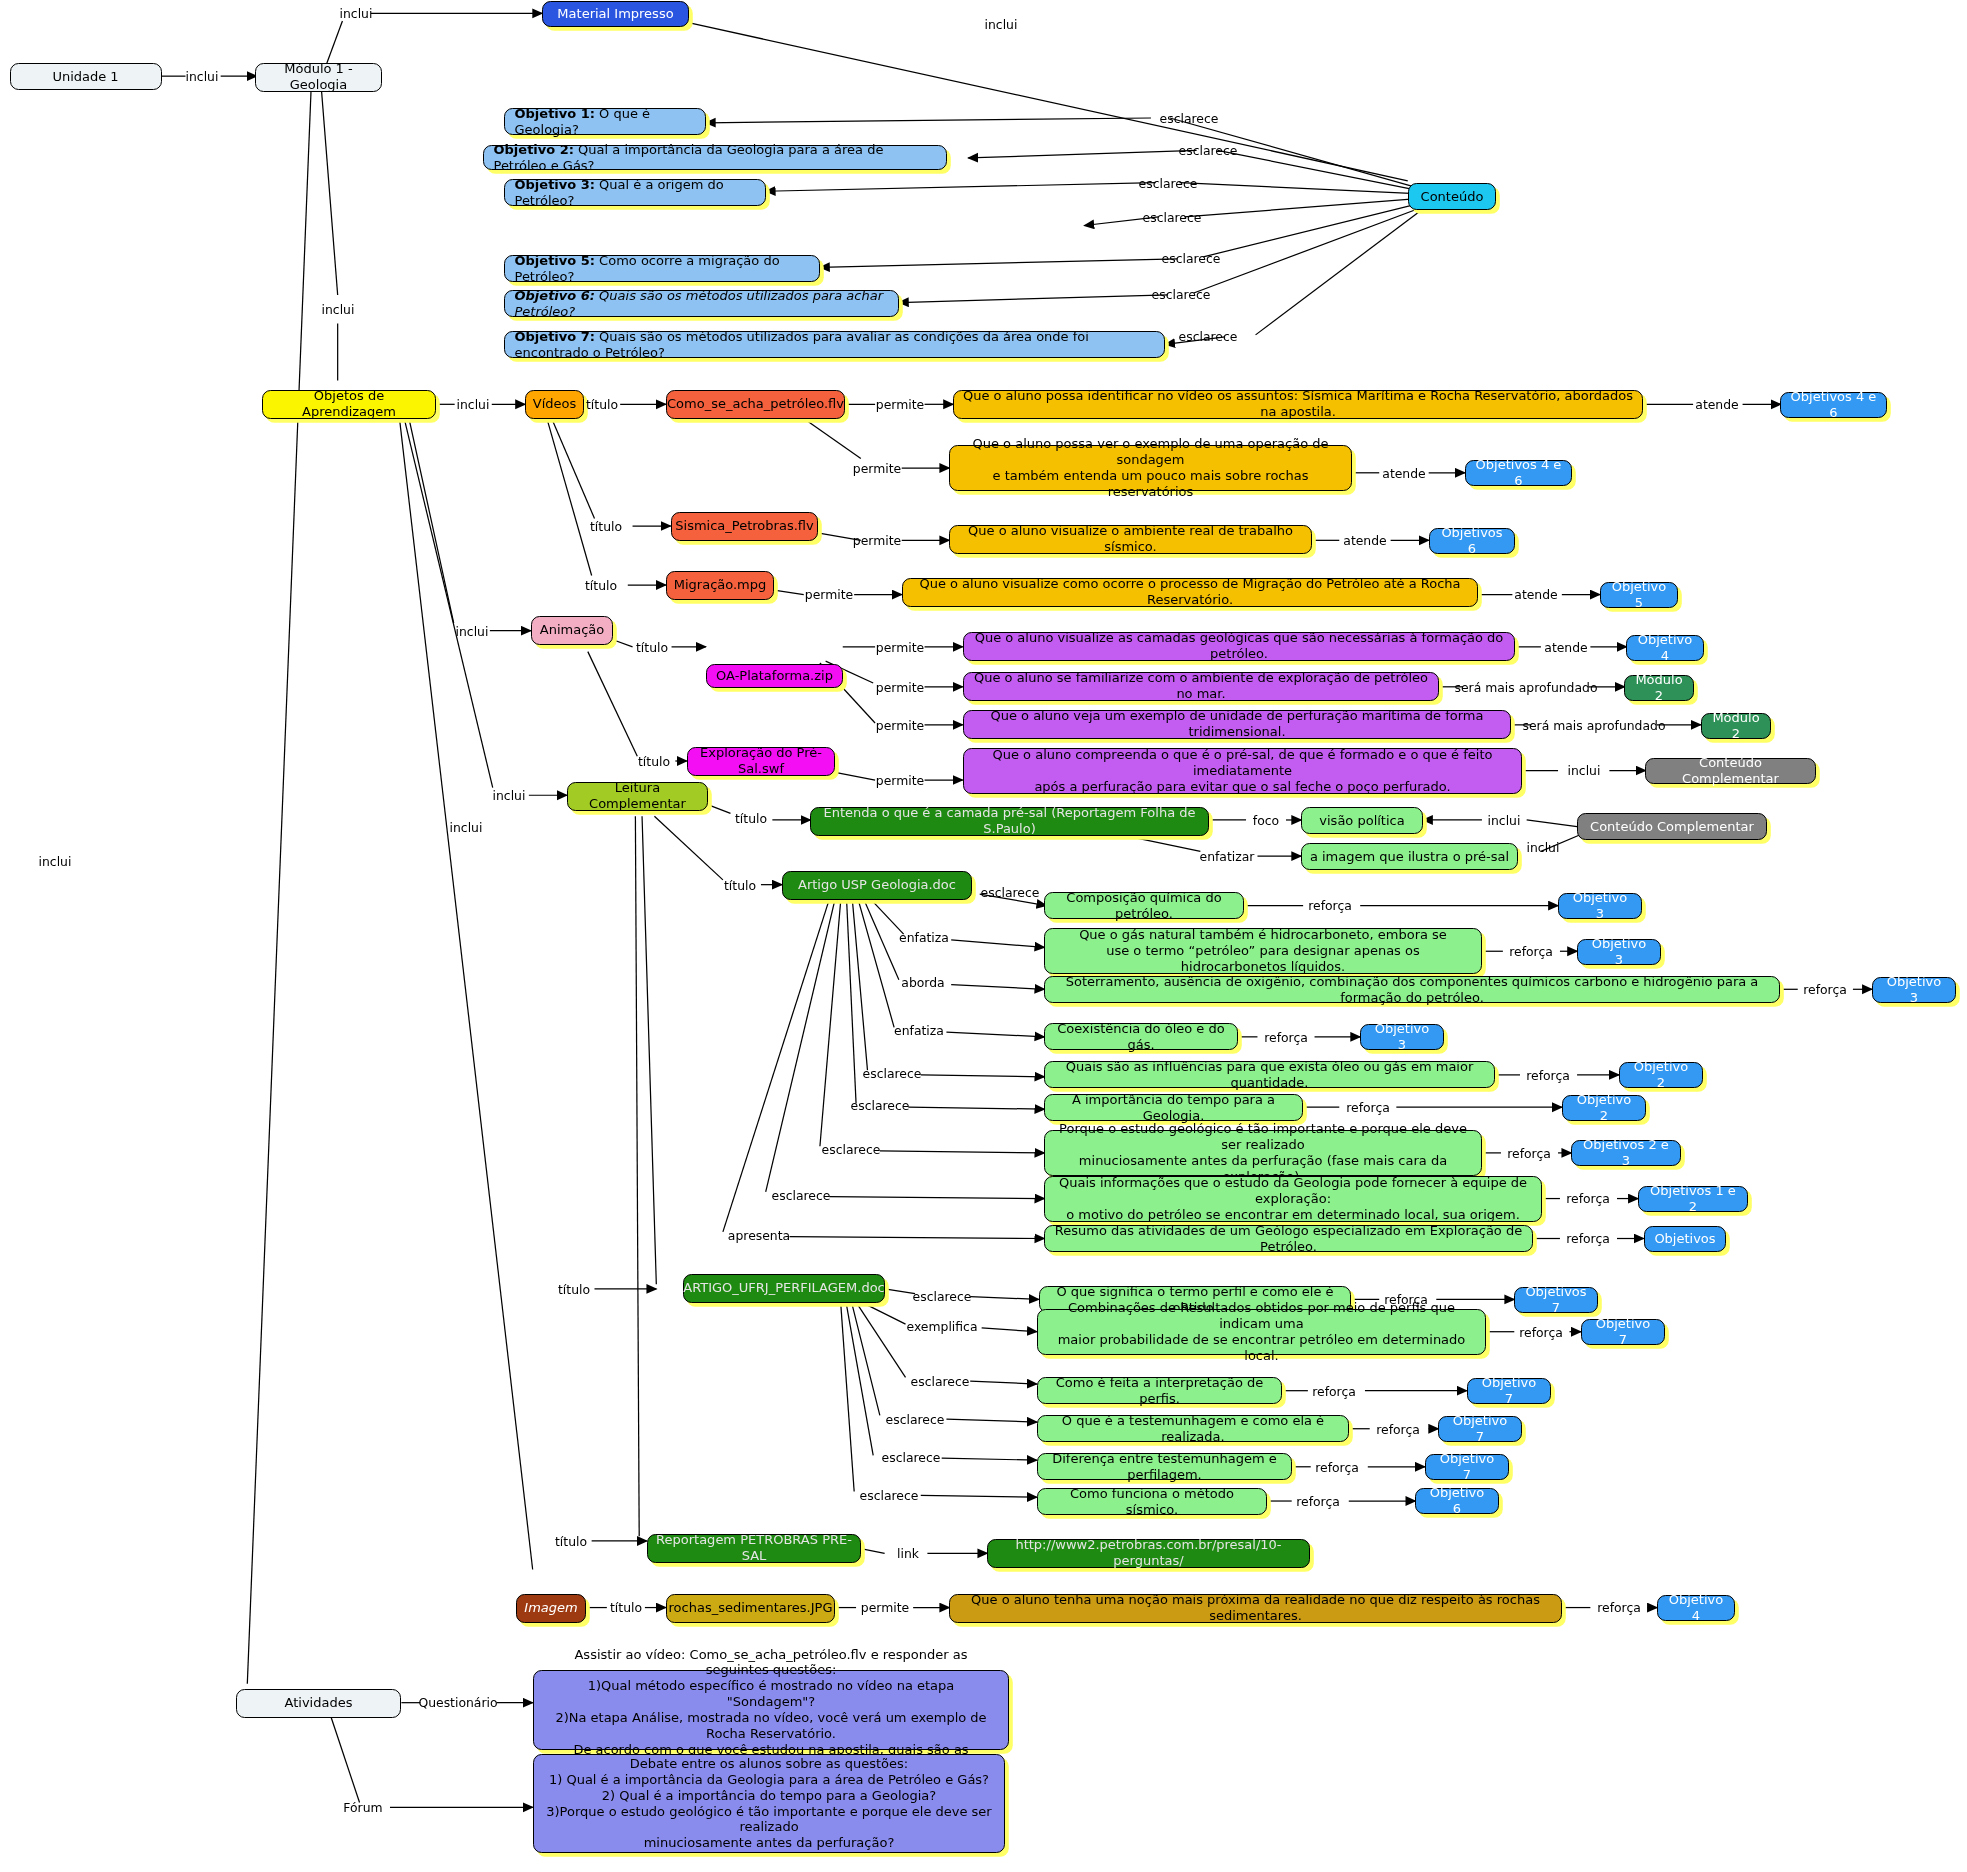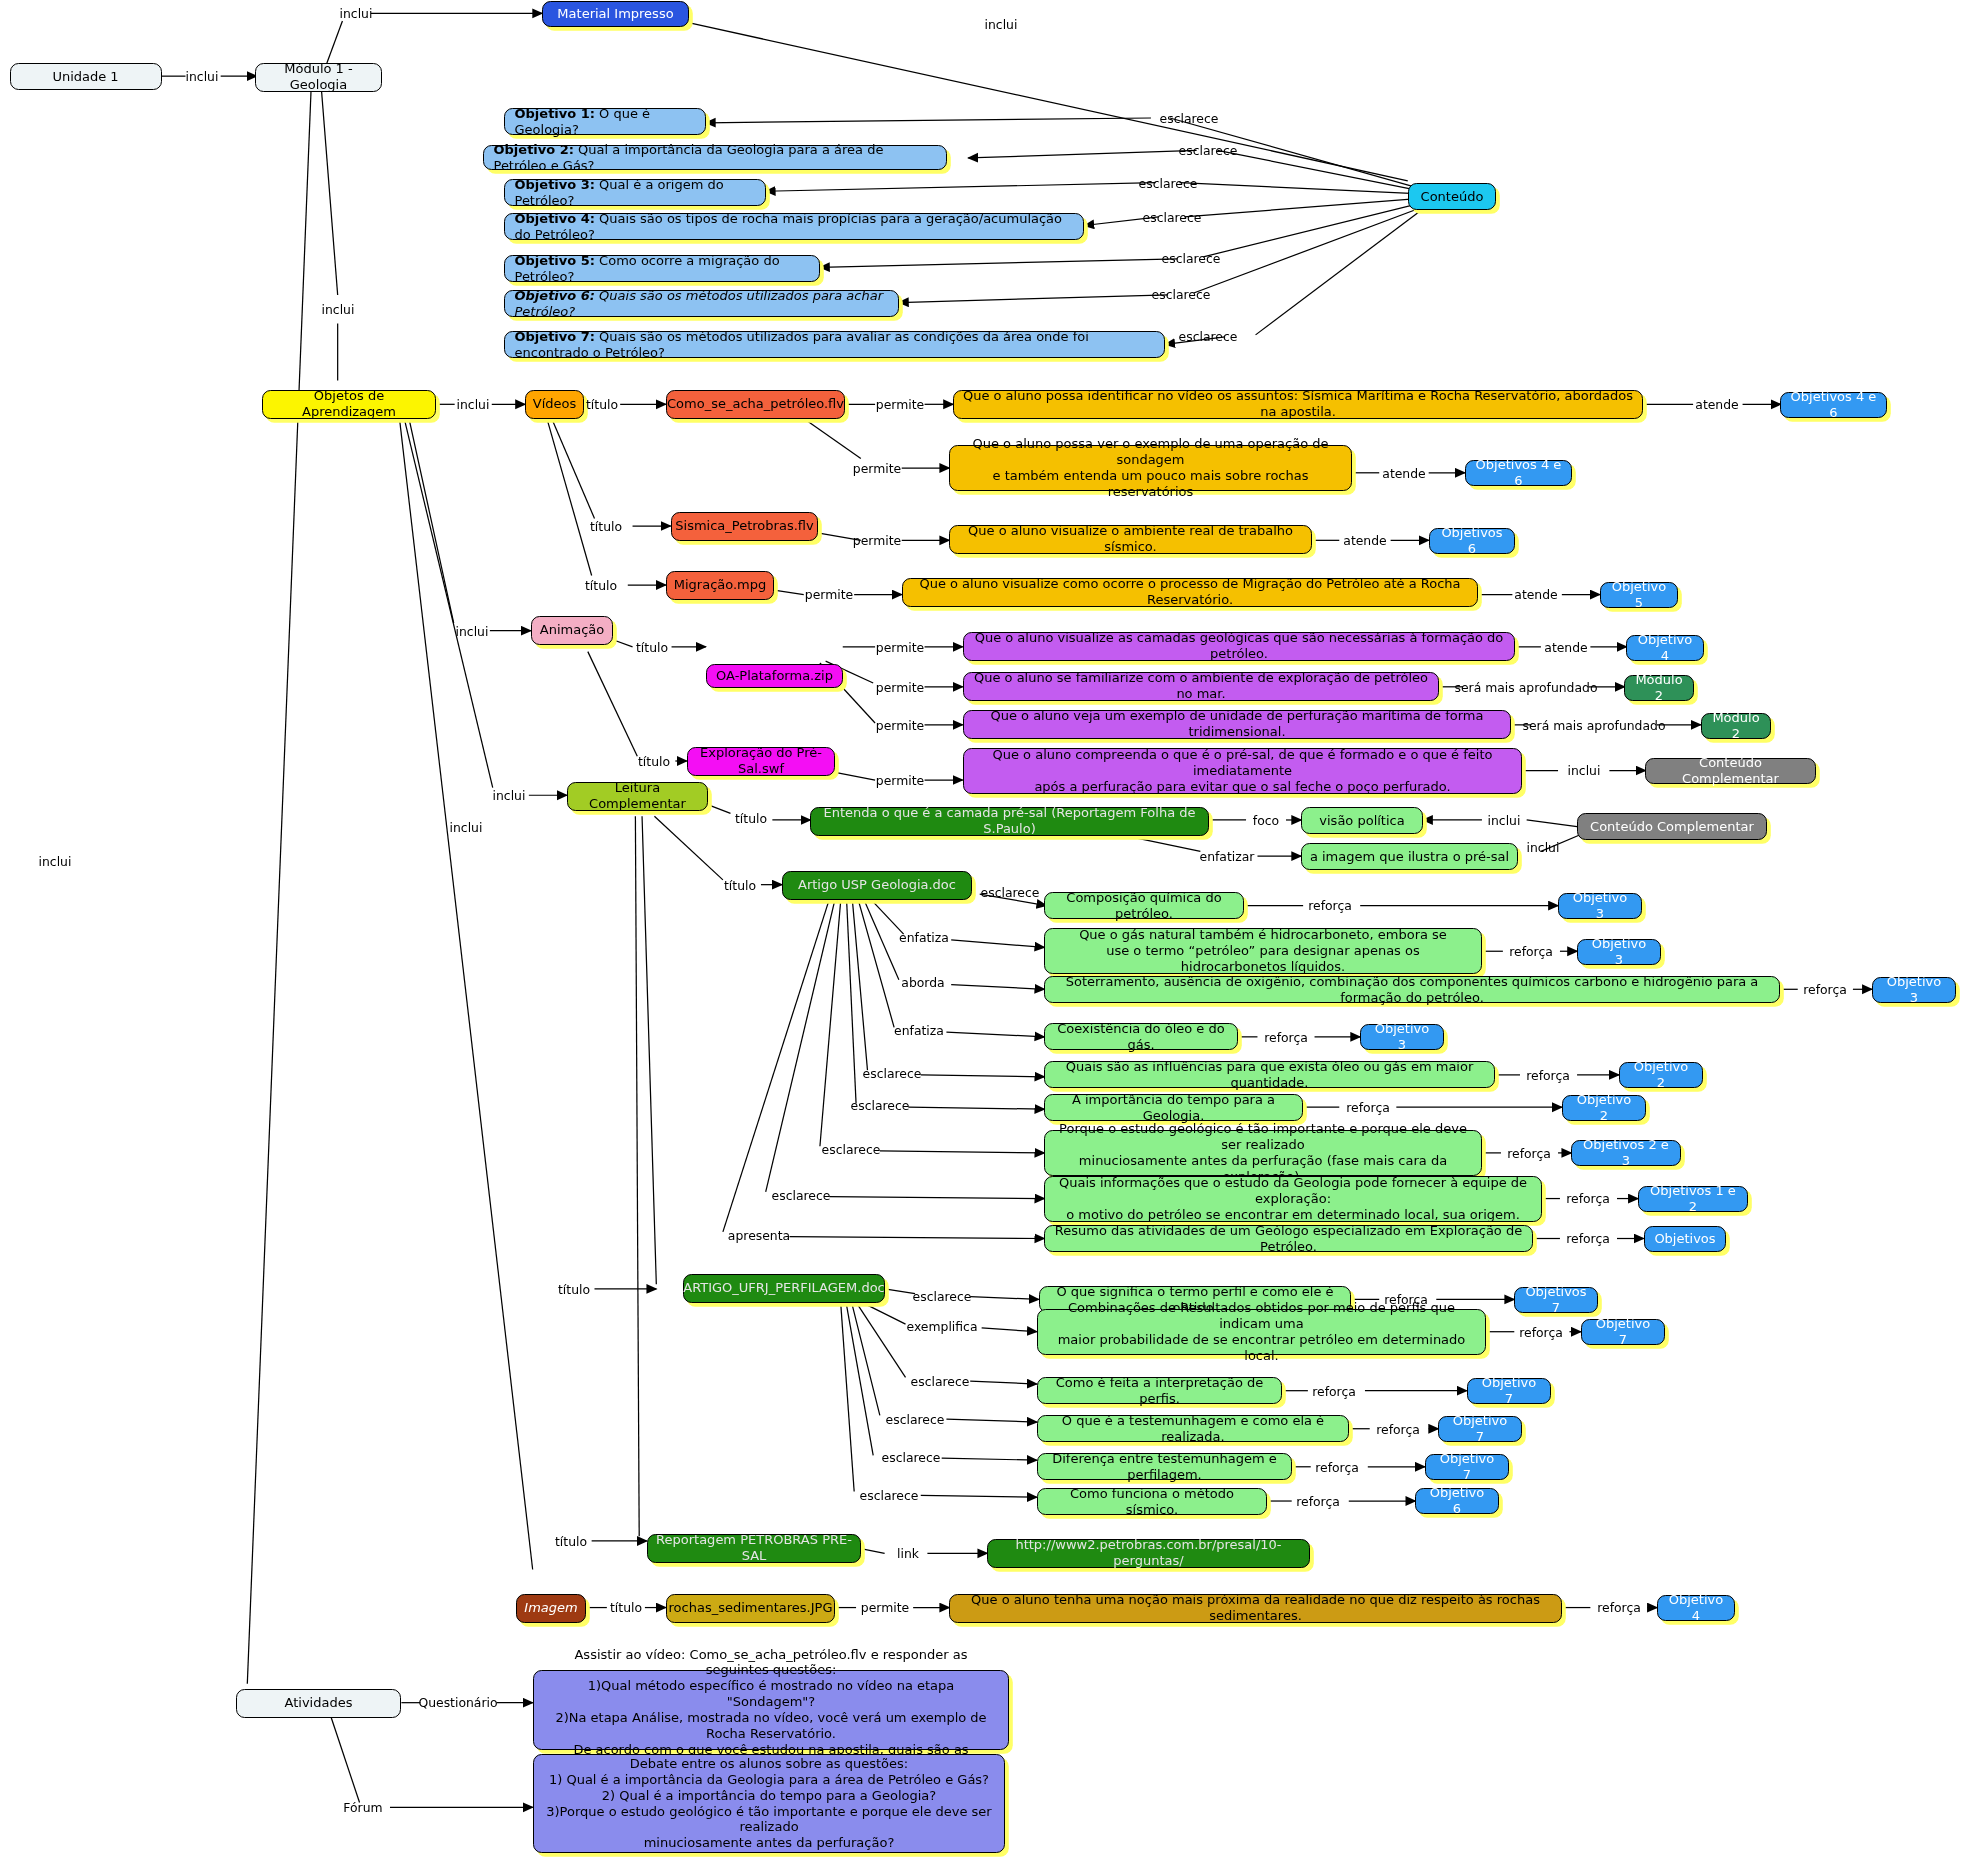--- a/index.html
+++ b/index.html
@@ -265,7 +265,6 @@
   <div class="node c-blueobj obj-node shadow" style="left:504px;top:108px;width:202px;height:27px;"><span><b>Objetivo 1:</b><span> O que é Geologia?</span></span></div>
   <div class="node c-blueobj obj-node shadow" style="left:483px;top:145px;width:464px;height:25px;"><span><b>Objetivo 2:</b><span> Qual a importância da Geologia para a área de Petróleo e Gás?</span></span></div>
   <div class="node c-blueobj obj-node shadow" style="left:504px;top:179px;width:262px;height:27px;"><span><b>Objetivo 3:</b><span> Qual é a origem do Petróleo?</span></span></div>
-  <div class="node c-blueobj obj-node shadow" style="left:504px;top:213px;width:580px;height:27px;"><span><b>Objetivo 4:</b><span> Quais são os tipos de rocha mais propícias para a geração/acumulação do Petróleo?</span></span></div>
   <div class="node c-blueobj obj-node shadow" style="left:504px;top:255px;width:316px;height:27px;"><span><b>Objetivo 5:</b><span> Como ocorre a migração do Petróleo?</span></span></div>
   <div class="node c-blueobj obj-node shadow" style="left:504px;top:290px;width:395px;height:27px;font-style:italic;"><span><b>Objetivo 6:</b><span> Quais são os métodos utilizados para achar Petróleo?</span></span></div>
   <div class="node c-blueobj obj-node shadow" style="left:504px;top:331px;width:661px;height:27px;"><span><b>Objetivo 7:</b><span> Quais são os métodos utilizados para avaliar as condições da área onde foi encontrado o Petróleo?</span></span></div>

